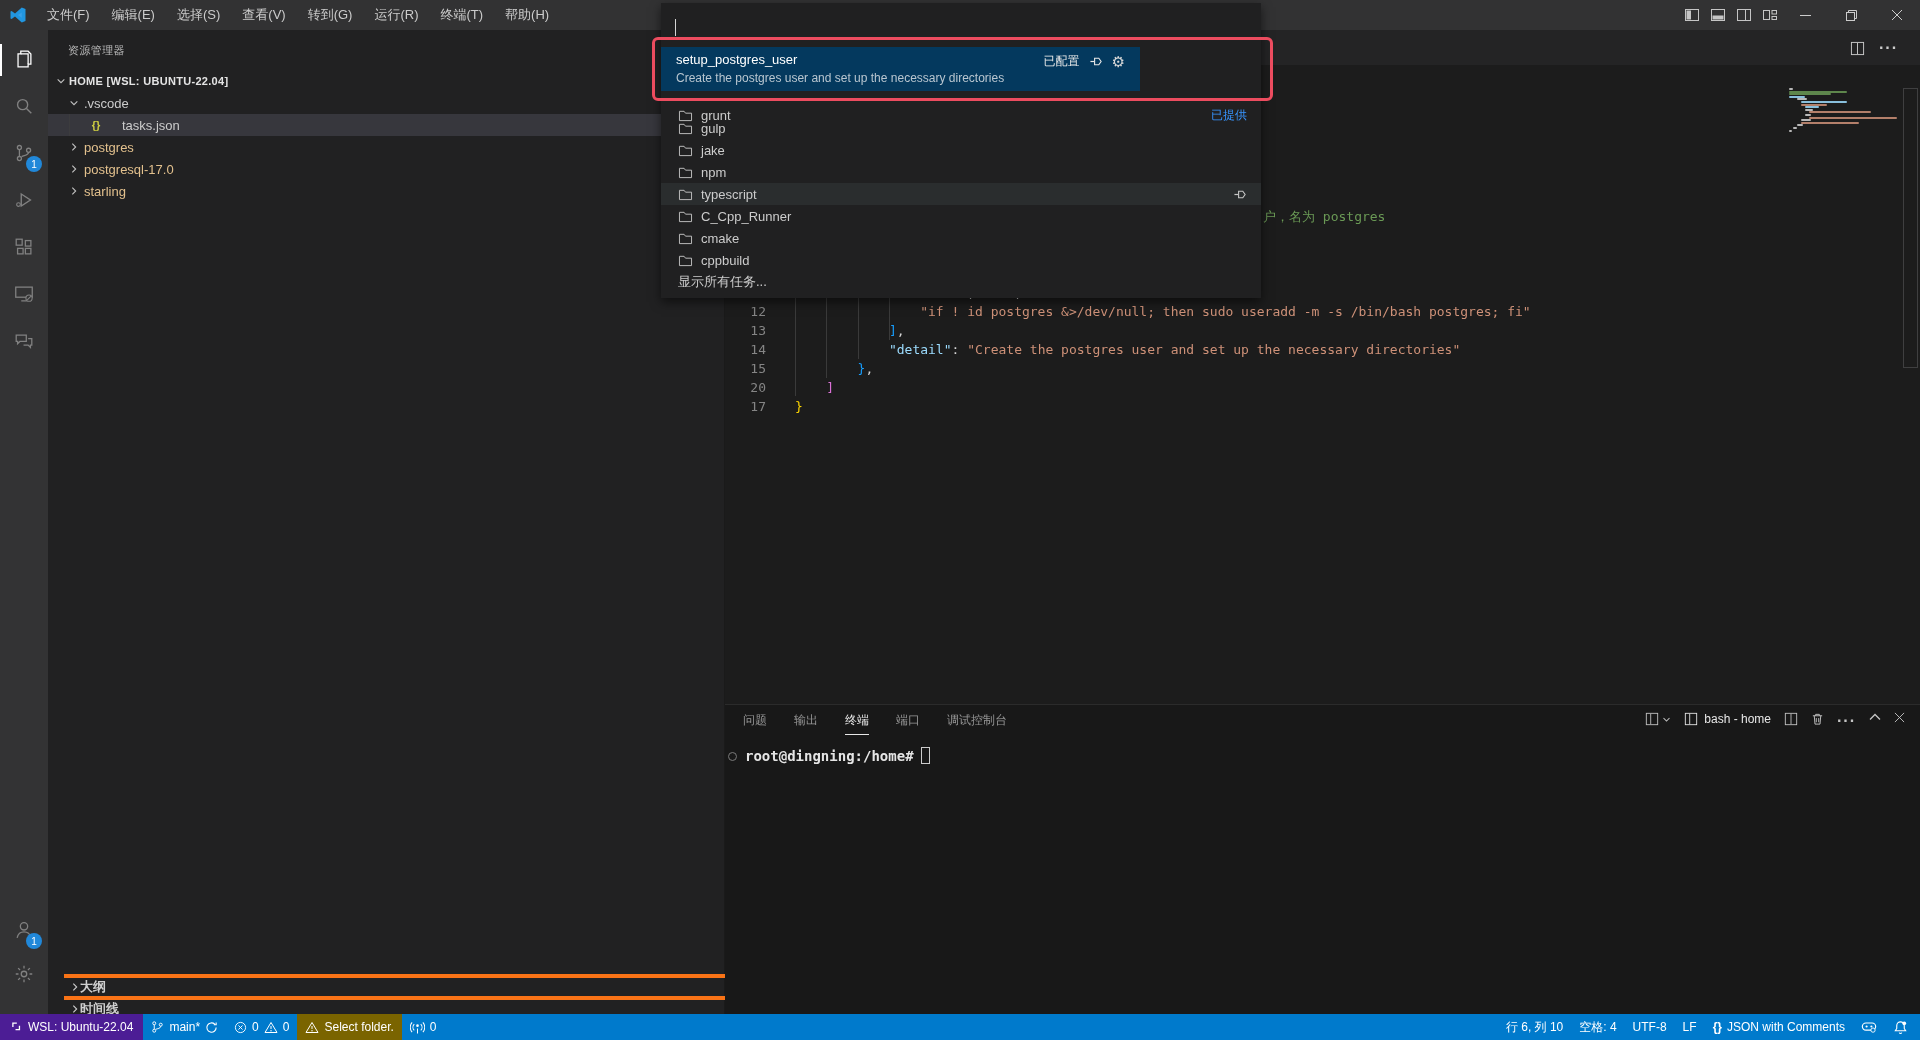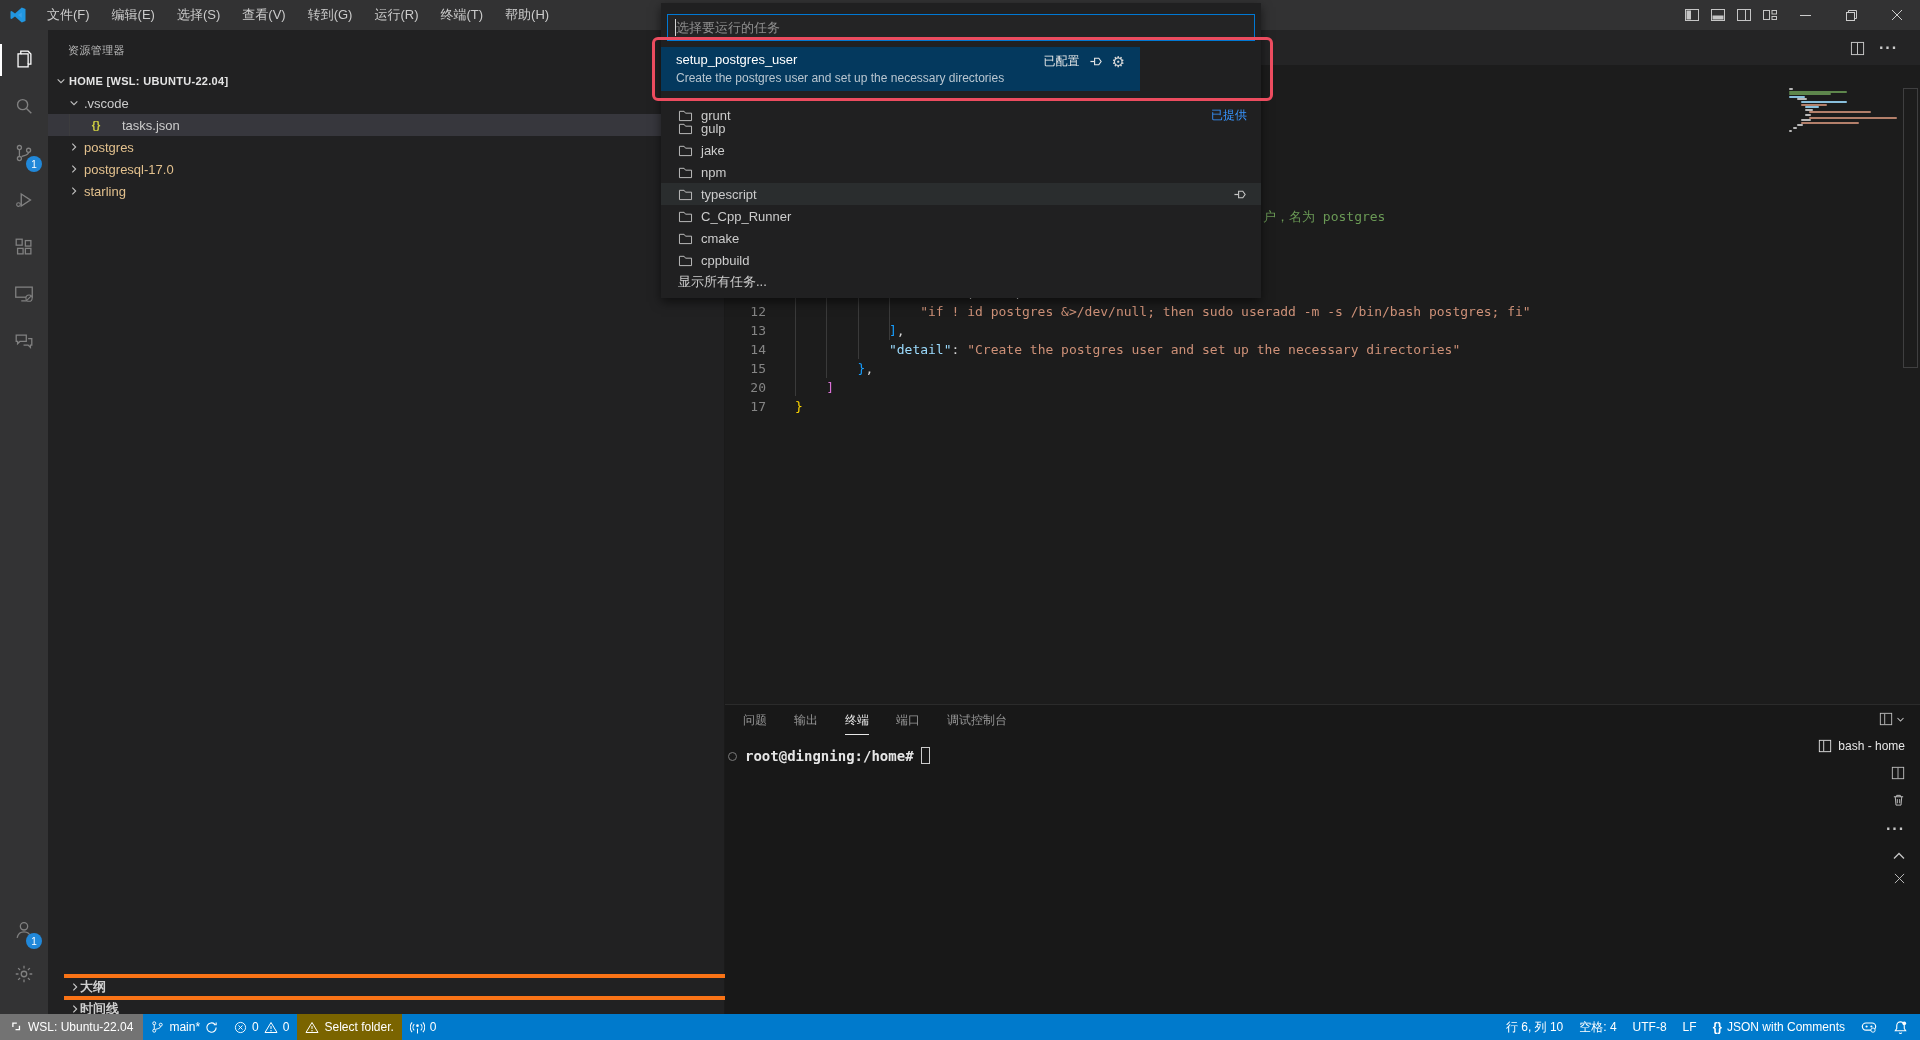--- a/index.html
+++ b/index.html
@@ -486,7 +486,6 @@
 </div>
 
 <div id="quickpick">
-  <input id="qp-input" placeholder="选择要运行的任务" style="">
   <div id="qp-caret"></div>
   <div id="qp-selected">
     <div id="qp-sel-label">setup_postgres_user</div>

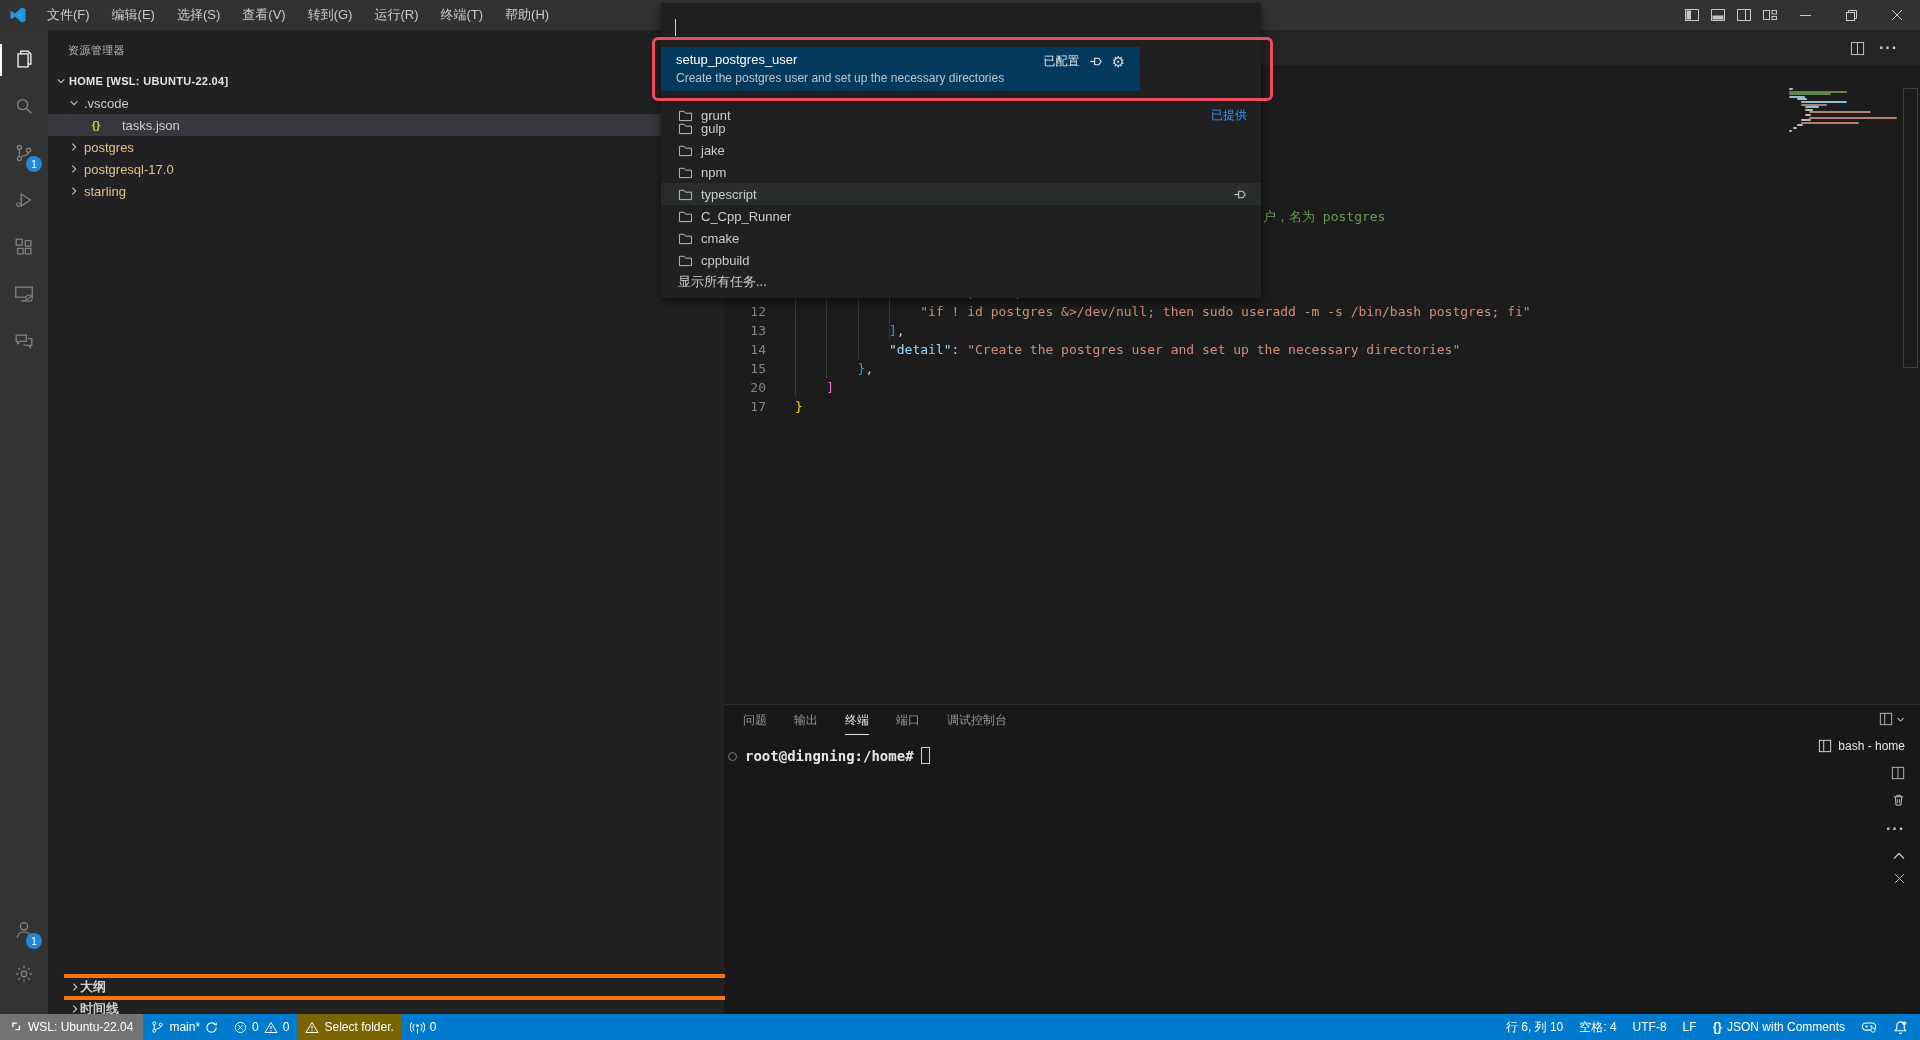--- a/index.html
+++ b/index.html
@@ -57,7 +57,7 @@
   #panel-tabs { position:absolute; left:18px; top:7px; display:flex; gap:27px; font-size:12px; }
   .panel-tab { color:#969696; padding-bottom:5px; }
   .panel-tab.active { color:#e7e7e7; border-bottom:1px solid #e7e7e7; }
-  #panel-actions { position:absolute; right:15px; top:7px; display:flex; align-items:flex-end; gap:13px; color:#c5c5c5;flex-direction:column; }
+  #panel-actions { position:absolute; right:15px; top:7px; display:flex; align-items:flex-start; gap:13px; color:#c5c5c5; }
   #term-line { position:absolute; left:20px; top:42px; font-family:"DejaVu Sans Mono", monospace; font-size:14px; font-weight:bold; color:#e5e5e5; display:flex; align-items:center; }
   #term-cursor { display:inline-block; width:9px; height:17px; border:1px solid #cccccc; margin-left:7px; }
   #term-dot { position:absolute; left:3px; top:47px; width:9px; height:9px; border:1.5px solid #7a7a7a; border-radius:50%; }

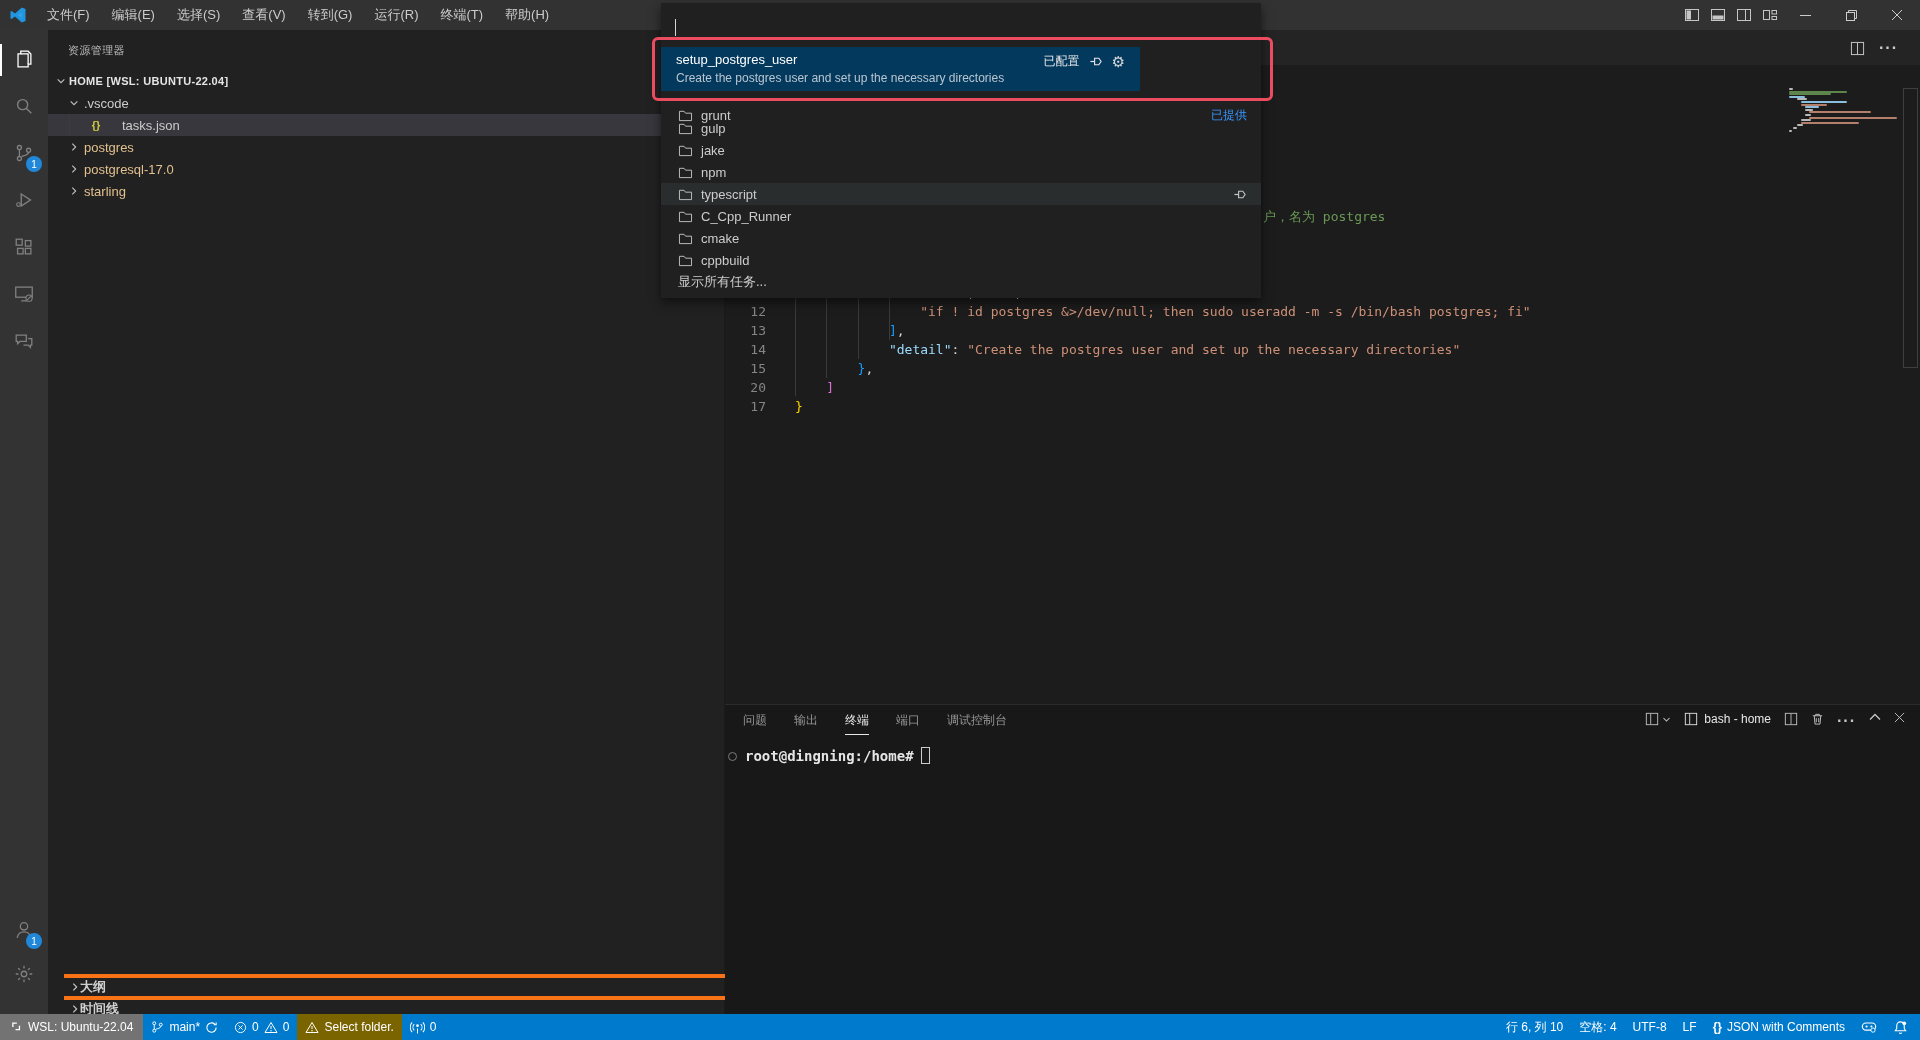--- a/index.html
+++ b/index.html
@@ -65,7 +65,7 @@
   
   #statusbar { position:absolute; left:0; top:1014px; width:1920px; height:26px; background:#007acc; display:flex; align-items:stretch; font-size:12px; color:#ffffff; }
   .sb-item { display:flex; align-items:center; gap:5px; padding:0 8px; white-space:nowrap; }
-  .sb-remote { background:#737373; padding:0 10px; }
+  .sb-remote { background:#4c1d95; padding:0 10px; }
   .sb-warnbg { background:#7a6400; }
   #sb-right { position:absolute; right:4px; top:0; height:26px; display:flex; align-items:stretch; }
 

